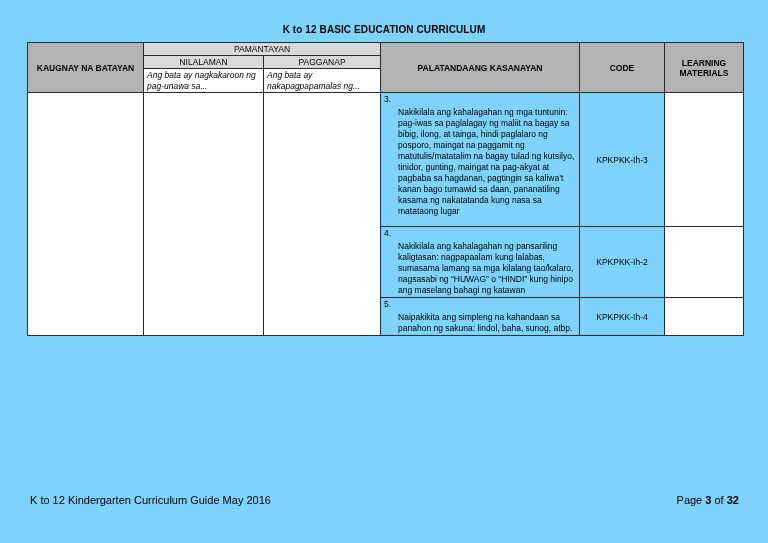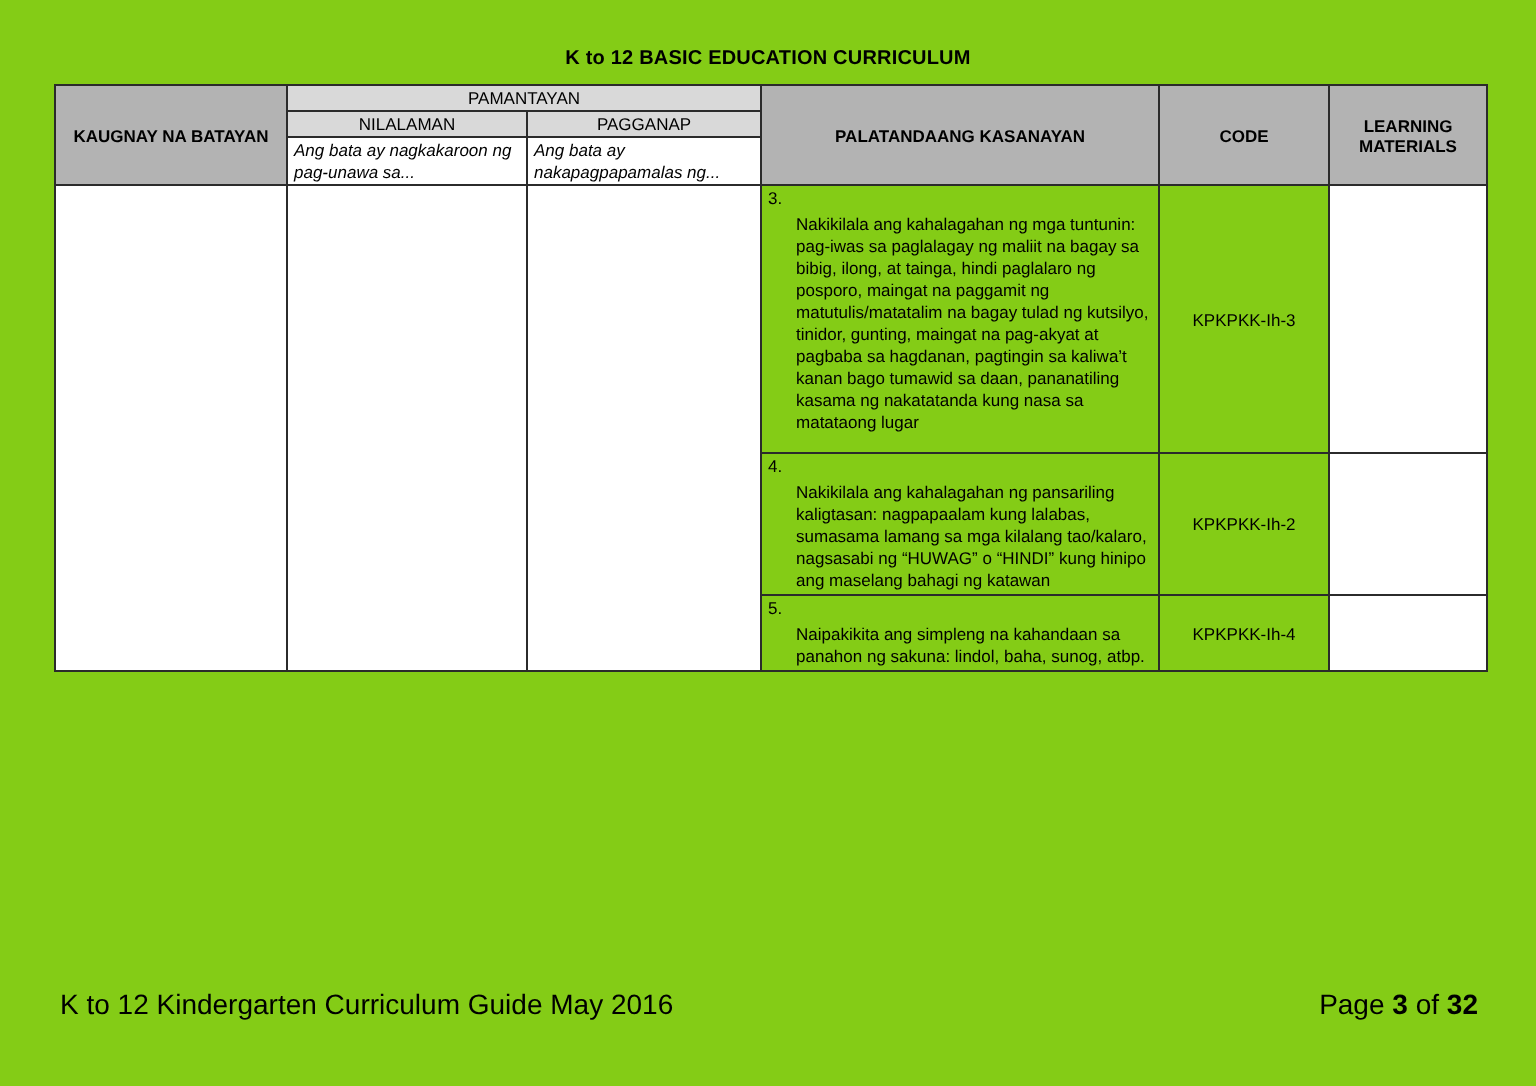--- a/index.html
+++ b/index.html
@@ -13,7 +13,7 @@
     position: relative;
     width: 768px;
     height: 543px;
-    background: #84cc16;
+    background: #7dd3fc;
     font-family: "Liberation Sans", "DejaVu Sans", sans-serif;
     color: #000;
     overflow: hidden;

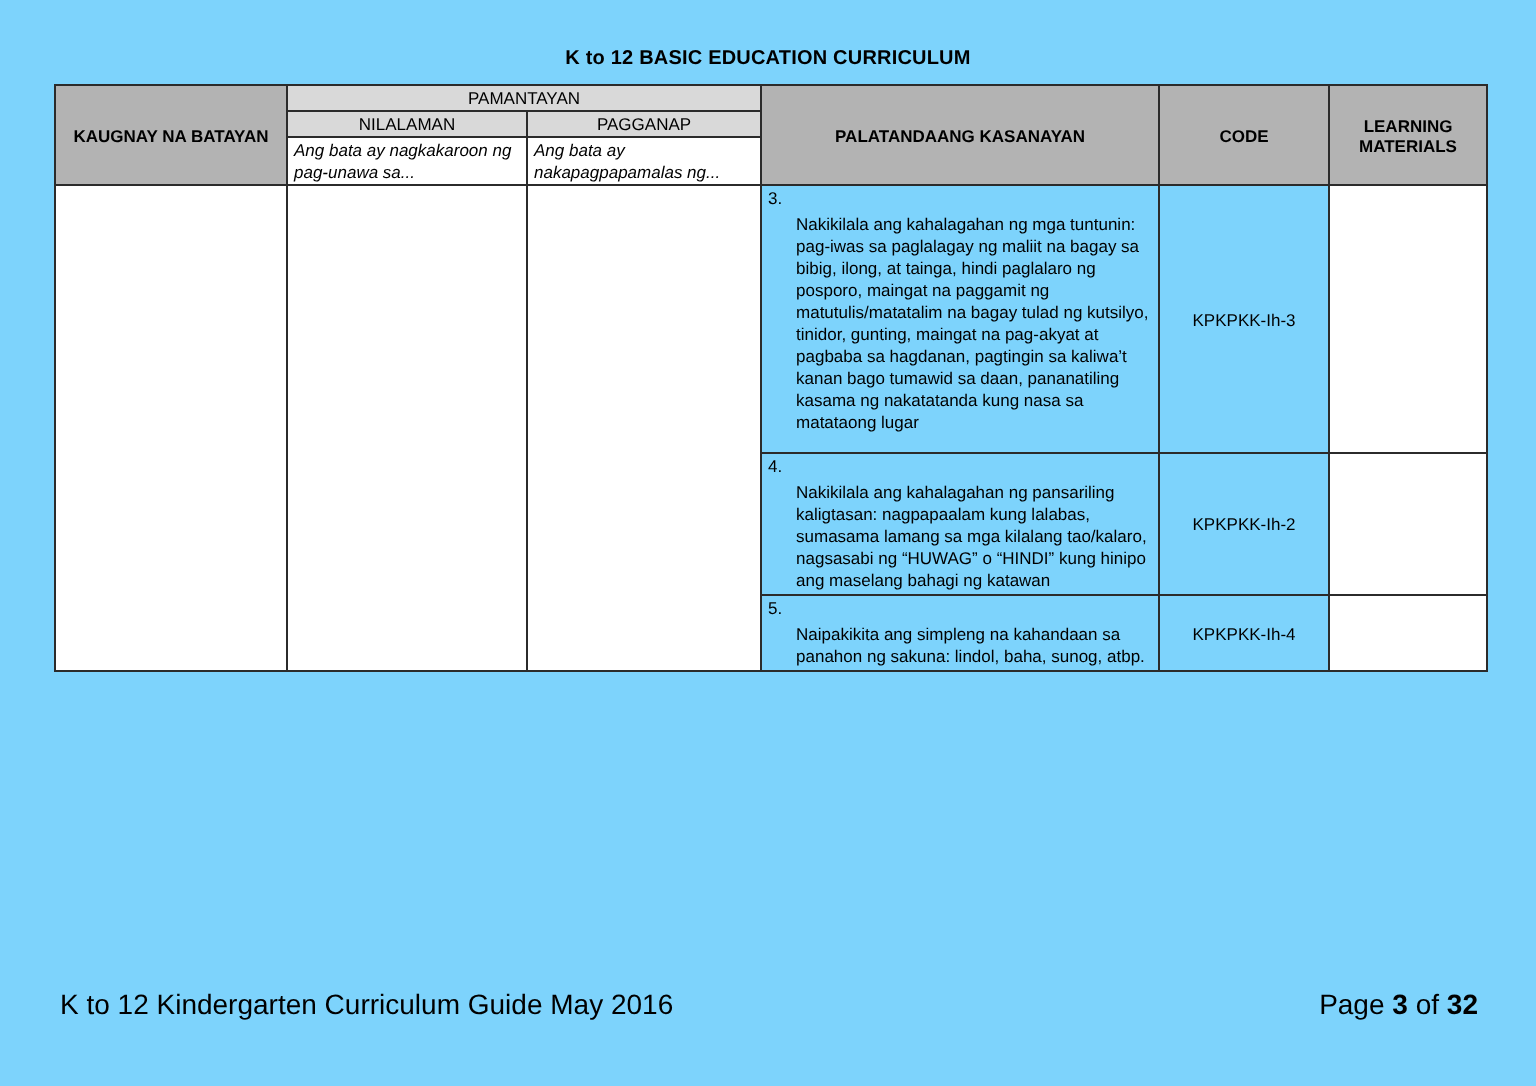--- a/index.html
+++ b/index.html
@@ -90,7 +90,7 @@
     right: 29px;
     display: flex;
     justify-content: space-between;
-    font-size: 14px;
+    font-size: 11px;
   }
   .footer .bold { font-weight: bold; }
 </style>

